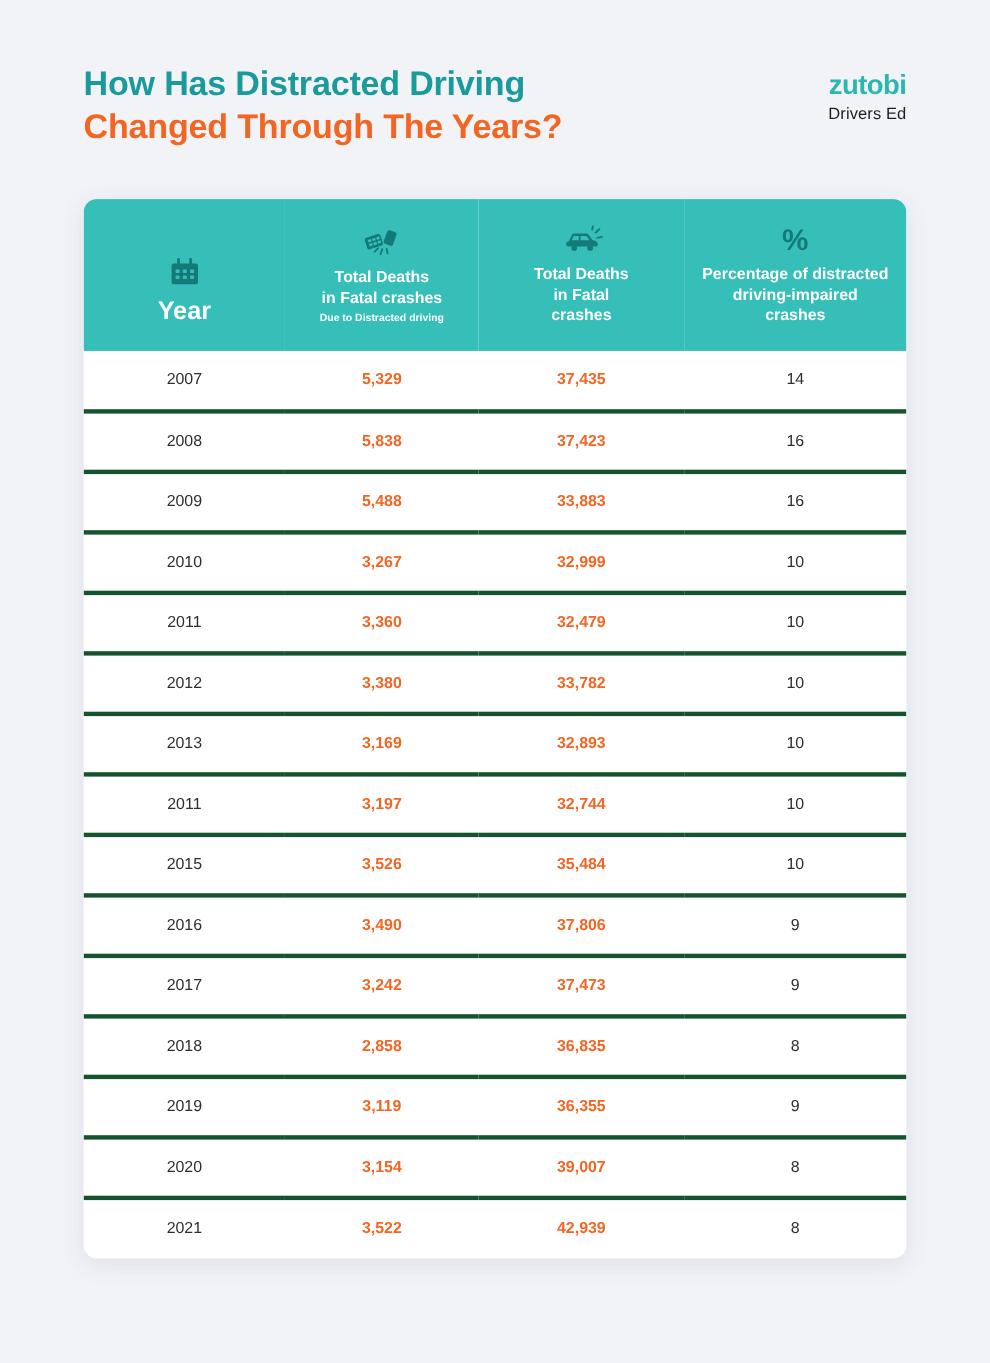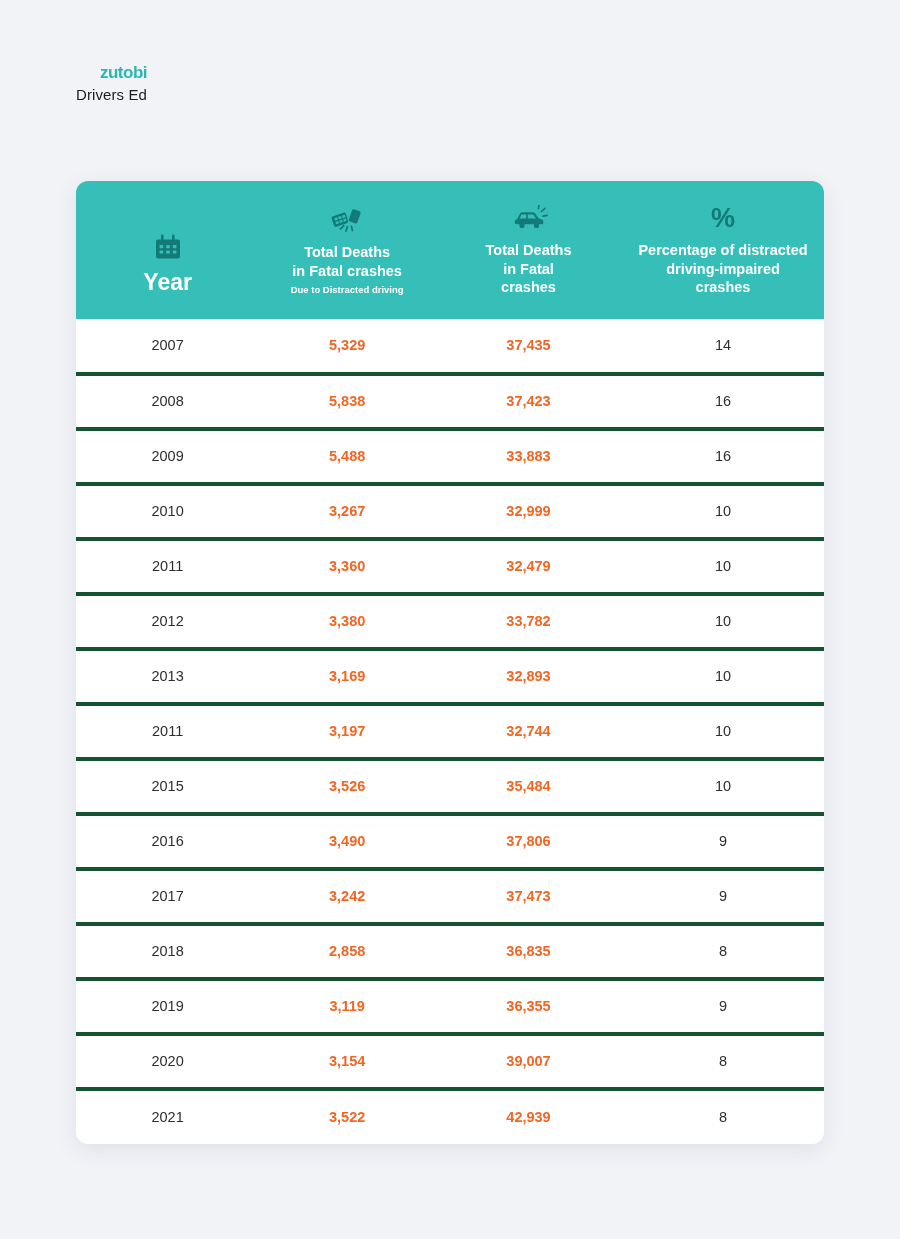--- a/index.html
+++ b/index.html
@@ -154,6 +154,10 @@
 <div class="page">
 
   <div class="top">
+    <h1 class="title">
+      <span class="line1">How Has Distracted Driving</span>
+      <span class="line2">Changed Through The Years?</span>
+    </h1>
 
     <div class="logo">
       <div class="logo-name">zutobi</div>

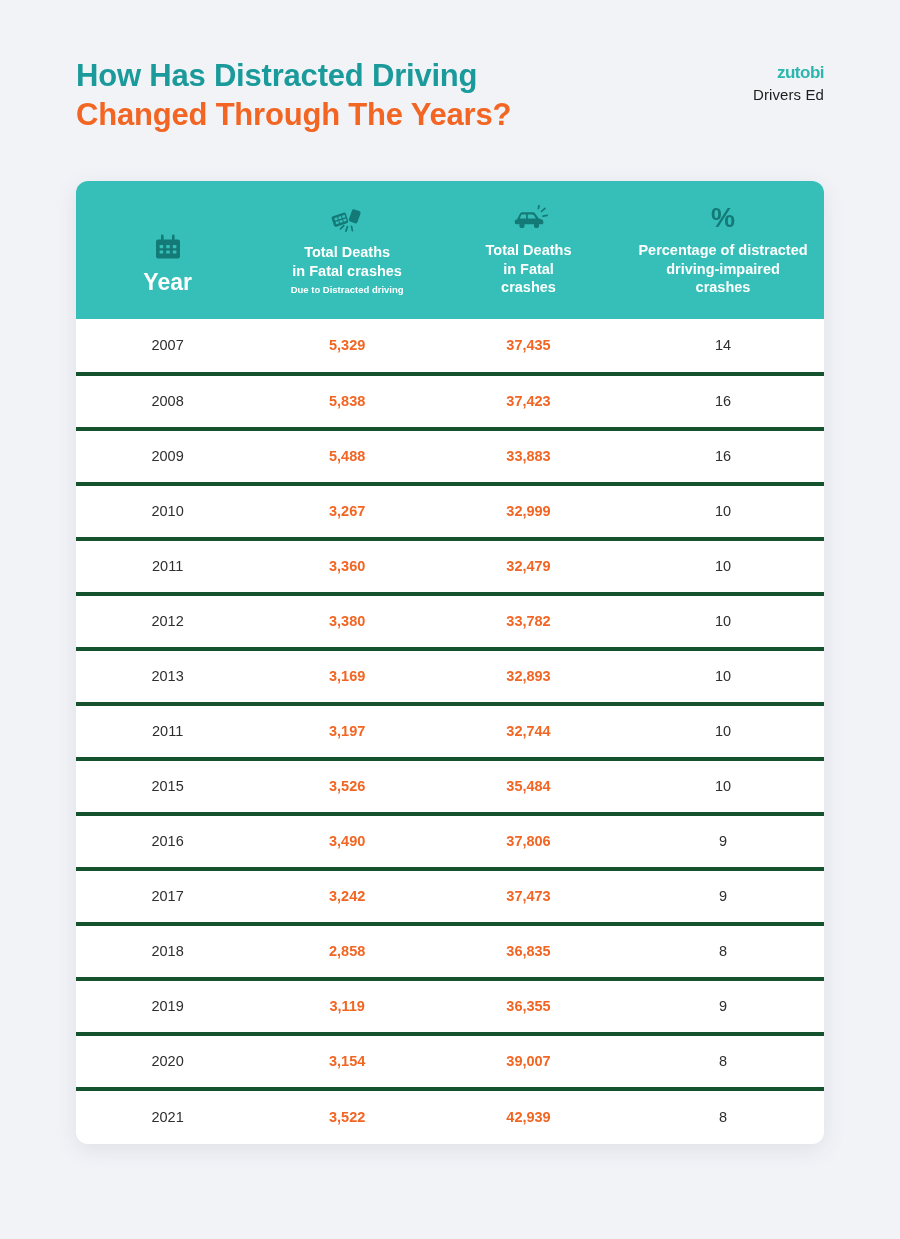--- a/index.html
+++ b/index.html
@@ -45,7 +45,7 @@
     padding-top: 8px;
   }
   .logo-name {
-    font-size: 17px;
+    font-size: 25px;
     font-weight: 700;
     color: #2bb6ae;
     letter-spacing: -0.5px;

